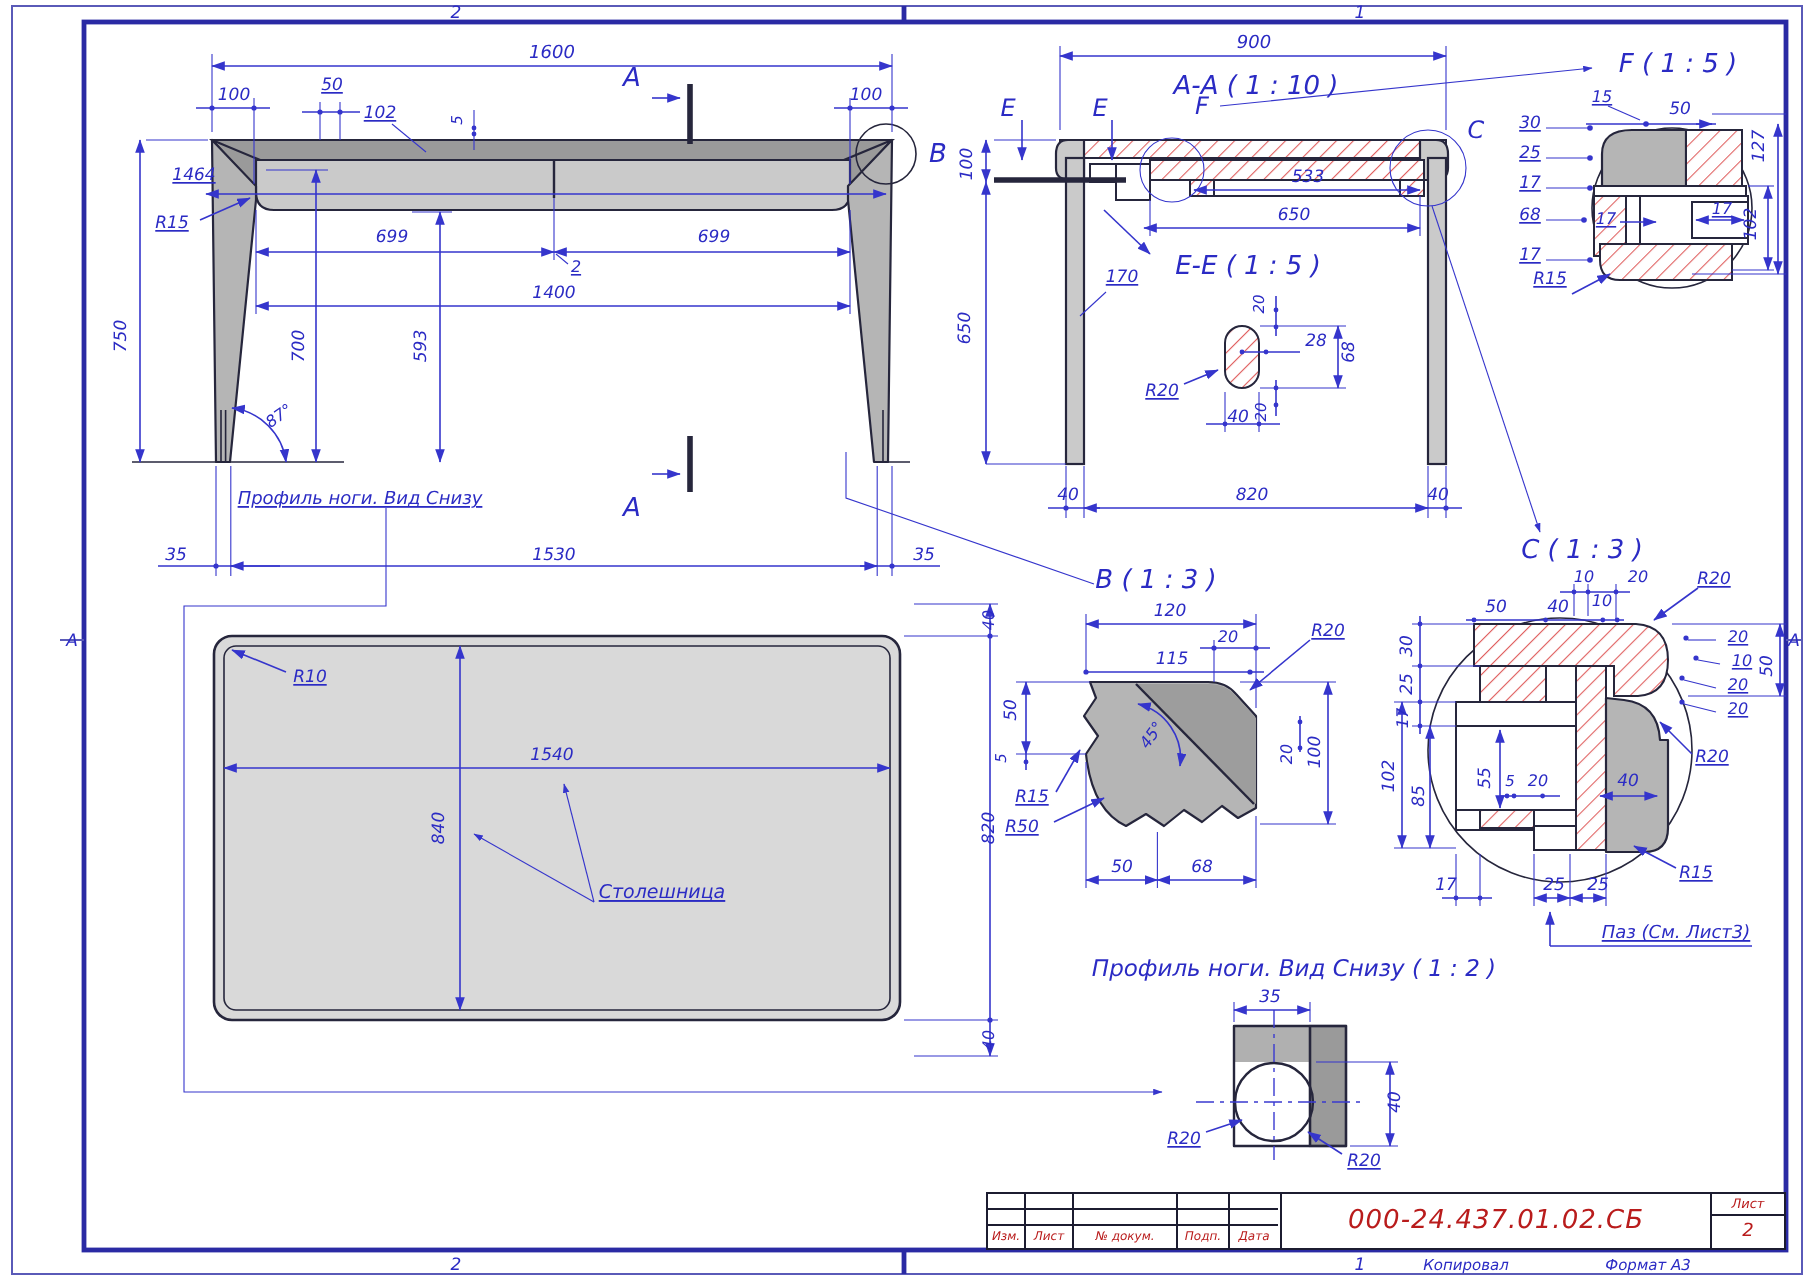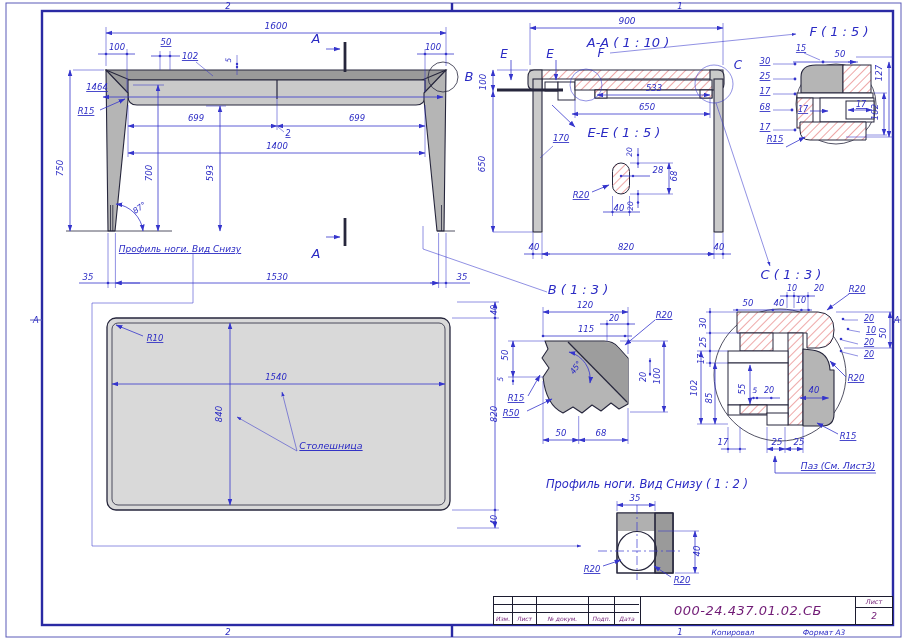--- a/index.html
+++ b/index.html
@@ -27,7 +27,7 @@
   .lbl.u{text-decoration:underline;}
   
   #tb{position:absolute;left:493px;top:596px;width:400px;height:29px;border:1.6px solid #1c1c30;
-      box-sizing:border-box;display:flex;background:#fff;color:#701a75;}
+      box-sizing:border-box;display:flex;background:#fff;color:#b91c1c;}
   #tb .cols{width:147px;display:grid;grid-template-columns:19px 24px 52px 26px 24px;
       grid-template-rows:8px 8px 1fr;border-right:1.6px solid #1c1c30;box-sizing:border-box;}
   #tb .cols div{border-right:1px solid #1c1c30;border-bottom:1px solid #1c1c30;

